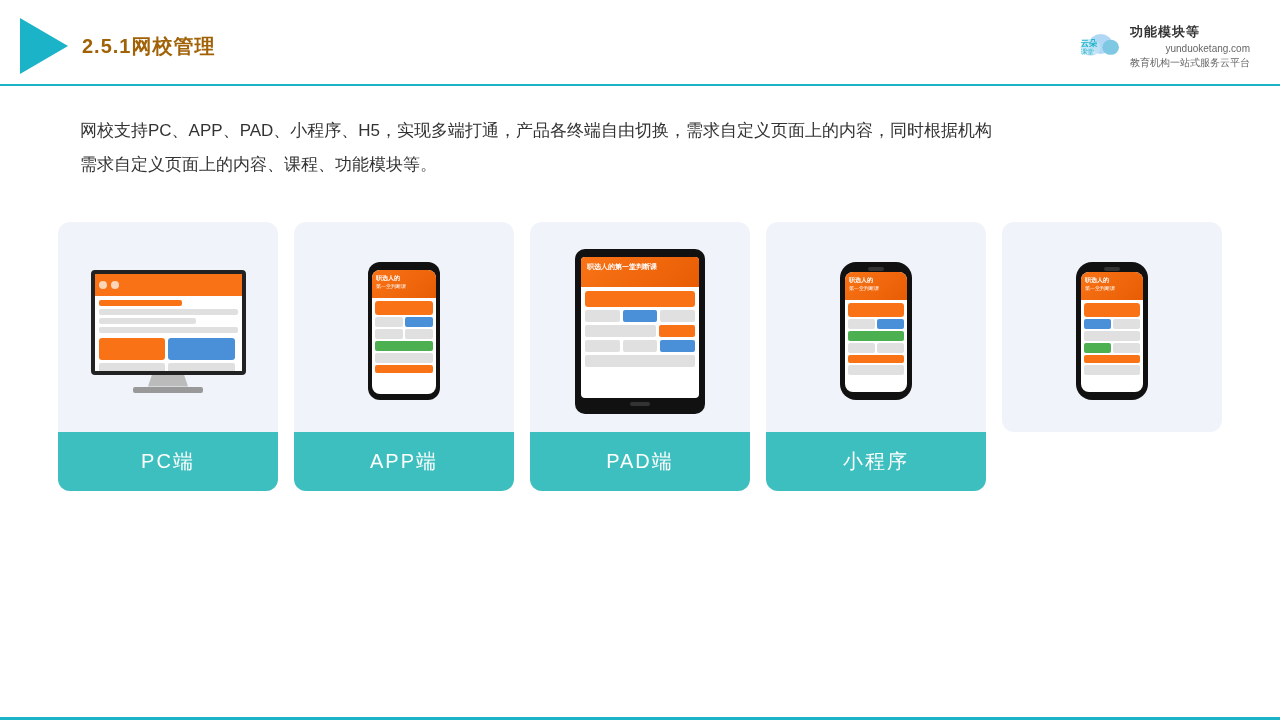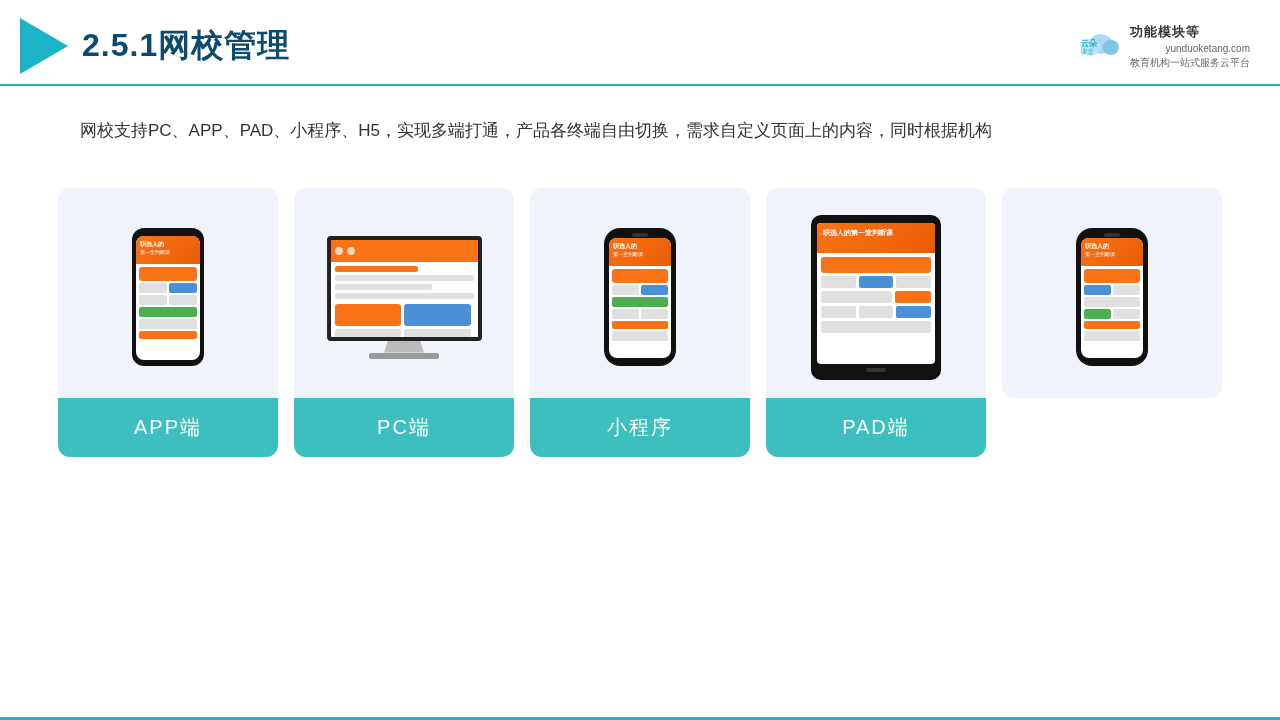--- a/index.html
+++ b/index.html
@@ -32,9 +32,9 @@
       border-left: 48px solid #1ab3c8;
     }
     .header-title {
-      font-size: 32px;
+      font-size: 20px;
       font-weight: bold;
-      color: #0c4a6e;
+      color: #a16207;
       letter-spacing: 1px;
     }
     .header-right {

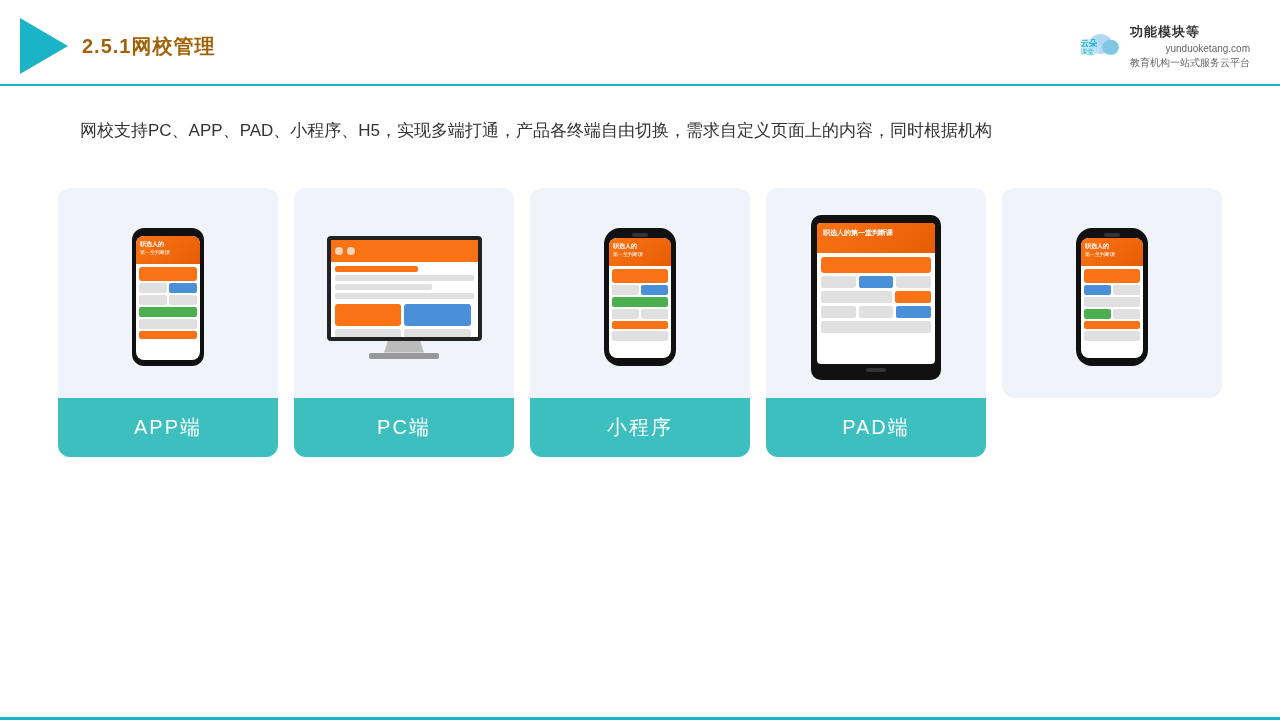--- a/index.html
+++ b/index.html
@@ -377,6 +377,7 @@
 
 <div class="description">
   <p>网校支持PC、APP、PAD、小程序、H5，实现多端打通，产品各终端自由切换，需求自定义页面上的内容，同时根据机构</p>
+  <p>需求自定义页面上的内容、课程、功能模块等。</p>
 </div>
 
 <div class="cards-section">

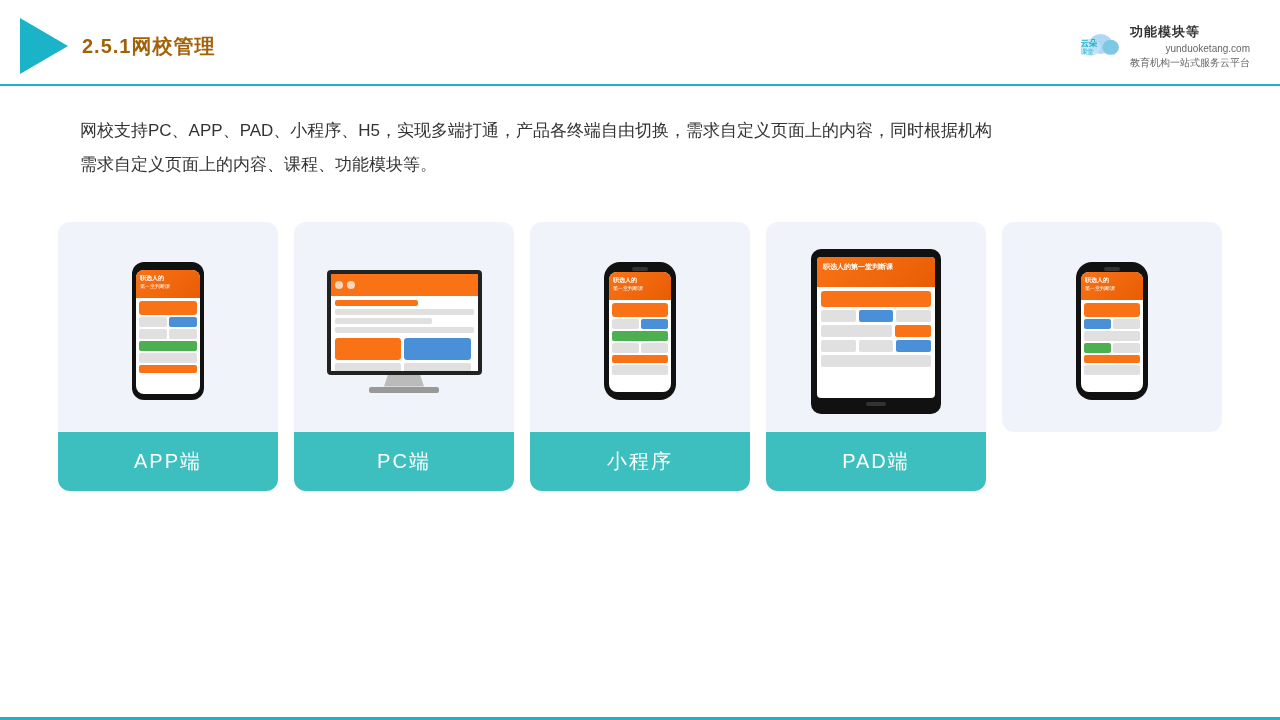--- a/index.html
+++ b/index.html
@@ -384,45 +384,6 @@
 
   <div class="card">
     <div class="card-image-area">
-      <div class="phone-mockup">
-        <div class="phone-body">
-          <div class="phone-notch"></div>
-          <div class="phone-screen">
-            <div class="phone-screen-top">
-              <div style="padding:4px 4px 0;color:#fff;font-size:6px;font-weight:bold;">职选人的</div>
-              <div style="padding:0 4px;color:#fff;font-size:5px;">第一堂判断课</div>
-            </div>
-            <div class="phone-screen-content">
-              <div class="phone-content-row">
-                <div class="phone-block orange" style="height:14px;border-radius:3px;"></div>
-              </div>
-              <div class="phone-content-row">
-                <div class="phone-block" style="flex:1;"></div>
-                <div class="phone-block blue" style="flex:1;"></div>
-              </div>
-              <div class="phone-content-row">
-                <div class="phone-block" style="flex:1;"></div>
-                <div class="phone-block" style="flex:1;"></div>
-              </div>
-              <div class="phone-content-row">
-                <div class="phone-block green" style="flex:2;"></div>
-              </div>
-              <div class="phone-content-row">
-                <div class="phone-block" style="flex:1;"></div>
-              </div>
-              <div class="phone-content-row">
-                <div class="phone-block orange" style="flex:1;height:8px;"></div>
-              </div>
-            </div>
-          </div>
-        </div>
-      </div>
-    </div>
-    <div class="card-label">APP端</div>
-  </div>
-
-  <div class="card">
-    <div class="card-image-area">
       <div class="pc-mockup">
         <div class="pc-screen">
           <div class="pc-screen-inner">
@@ -451,6 +412,45 @@
       </div>
     </div>
     <div class="card-label">PC端</div>
+  </div>
+
+  <div class="card">
+    <div class="card-image-area">
+      <div class="phone-mockup">
+        <div class="phone-body">
+          <div class="phone-notch"></div>
+          <div class="phone-screen">
+            <div class="phone-screen-top">
+              <div style="padding:4px 4px 0;color:#fff;font-size:6px;font-weight:bold;">职选人的</div>
+              <div style="padding:0 4px;color:#fff;font-size:5px;">第一堂判断课</div>
+            </div>
+            <div class="phone-screen-content">
+              <div class="phone-content-row">
+                <div class="phone-block orange" style="height:14px;border-radius:3px;"></div>
+              </div>
+              <div class="phone-content-row">
+                <div class="phone-block" style="flex:1;"></div>
+                <div class="phone-block blue" style="flex:1;"></div>
+              </div>
+              <div class="phone-content-row">
+                <div class="phone-block" style="flex:1;"></div>
+                <div class="phone-block" style="flex:1;"></div>
+              </div>
+              <div class="phone-content-row">
+                <div class="phone-block green" style="flex:2;"></div>
+              </div>
+              <div class="phone-content-row">
+                <div class="phone-block" style="flex:1;"></div>
+              </div>
+              <div class="phone-content-row">
+                <div class="phone-block orange" style="flex:1;height:8px;"></div>
+              </div>
+            </div>
+          </div>
+        </div>
+      </div>
+    </div>
+    <div class="card-label">APP端</div>
   </div>
 
   <div class="card">

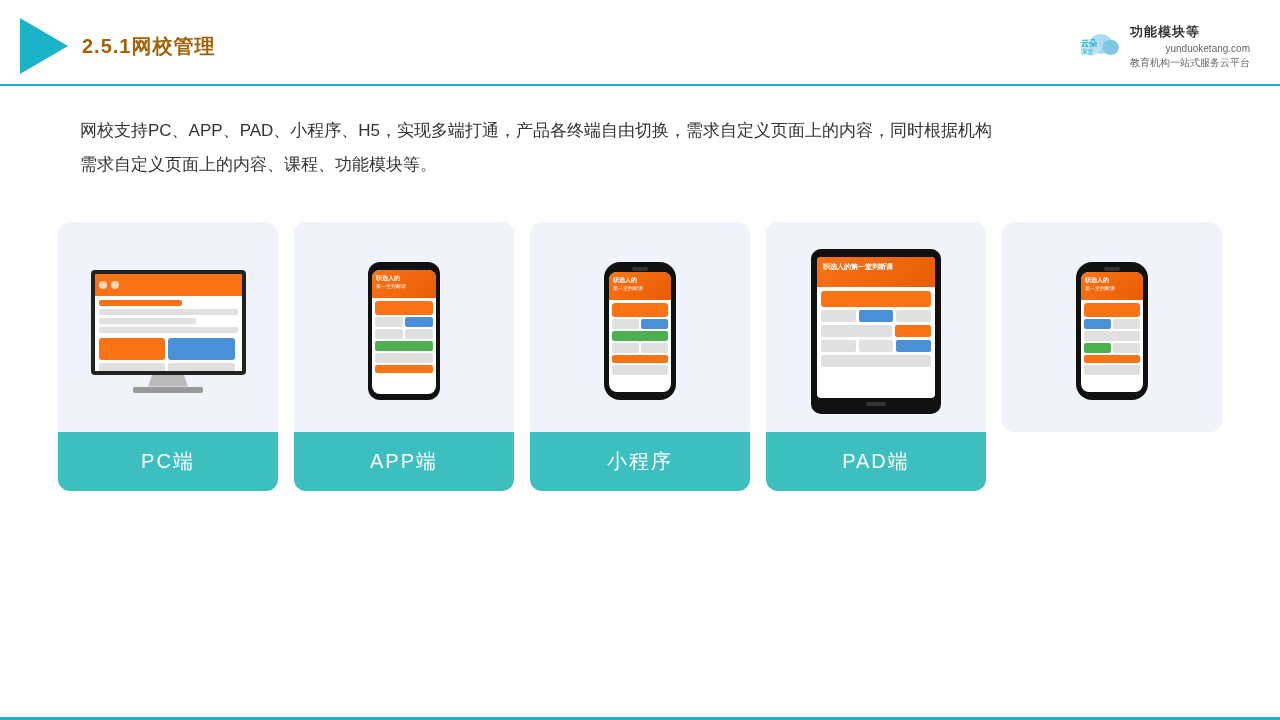--- a/index.html
+++ b/index.html
@@ -455,45 +455,6 @@
 
   <div class="card">
     <div class="card-image-area">
-      <div class="phone-mockup">
-        <div class="mini-phone-body">
-          <div class="mini-phone-notch"></div>
-          <div class="mini-phone-screen">
-            <div class="mini-phone-top">
-              <div style="padding:4px 4px 0;color:#fff;font-size:6px;font-weight:bold;">职选人的</div>
-              <div style="padding:0 4px;color:#fff;font-size:5px;">第一堂判断课</div>
-            </div>
-            <div class="mini-phone-content">
-              <div class="mini-row">
-                <div class="mini-block orange" style="height:14px;border-radius:3px;"></div>
-              </div>
-              <div class="mini-row">
-                <div class="mini-block" style="flex:1;"></div>
-                <div class="mini-block blue" style="flex:1;"></div>
-              </div>
-              <div class="mini-row">
-                <div class="mini-block green" style="flex:2;"></div>
-              </div>
-              <div class="mini-row">
-                <div class="mini-block" style="flex:1;"></div>
-                <div class="mini-block" style="flex:1;"></div>
-              </div>
-              <div class="mini-row">
-                <div class="mini-block orange" style="flex:1;height:8px;"></div>
-              </div>
-              <div class="mini-row">
-                <div class="mini-block" style="flex:1;"></div>
-              </div>
-            </div>
-          </div>
-        </div>
-      </div>
-    </div>
-    <div class="card-label">小程序</div>
-  </div>
-
-  <div class="card">
-    <div class="card-image-area">
       <div class="pad-mockup">
         <div class="pad-body">
           <div class="pad-screen">
@@ -545,14 +506,14 @@
                 <div class="mini-block orange" style="height:14px;border-radius:3px;"></div>
               </div>
               <div class="mini-row">
+                <div class="mini-block" style="flex:1;"></div>
                 <div class="mini-block blue" style="flex:1;"></div>
-                <div class="mini-block" style="flex:1;"></div>
-              </div>
-              <div class="mini-row">
-                <div class="mini-block" style="flex:2;"></div>
-              </div>
-              <div class="mini-row">
-                <div class="mini-block green" style="flex:1;"></div>
+              </div>
+              <div class="mini-row">
+                <div class="mini-block green" style="flex:2;"></div>
+              </div>
+              <div class="mini-row">
+                <div class="mini-block" style="flex:1;"></div>
                 <div class="mini-block" style="flex:1;"></div>
               </div>
               <div class="mini-row">
@@ -566,6 +527,45 @@
         </div>
       </div>
     </div>
+    <div class="card-label">小程序</div>
+  </div>
+
+  <div class="card">
+    <div class="card-image-area">
+      <div class="phone-mockup">
+        <div class="mini-phone-body">
+          <div class="mini-phone-notch"></div>
+          <div class="mini-phone-screen">
+            <div class="mini-phone-top">
+              <div style="padding:4px 4px 0;color:#fff;font-size:6px;font-weight:bold;">职选人的</div>
+              <div style="padding:0 4px;color:#fff;font-size:5px;">第一堂判断课</div>
+            </div>
+            <div class="mini-phone-content">
+              <div class="mini-row">
+                <div class="mini-block orange" style="height:14px;border-radius:3px;"></div>
+              </div>
+              <div class="mini-row">
+                <div class="mini-block blue" style="flex:1;"></div>
+                <div class="mini-block" style="flex:1;"></div>
+              </div>
+              <div class="mini-row">
+                <div class="mini-block" style="flex:2;"></div>
+              </div>
+              <div class="mini-row">
+                <div class="mini-block green" style="flex:1;"></div>
+                <div class="mini-block" style="flex:1;"></div>
+              </div>
+              <div class="mini-row">
+                <div class="mini-block orange" style="flex:1;height:8px;"></div>
+              </div>
+              <div class="mini-row">
+                <div class="mini-block" style="flex:1;"></div>
+              </div>
+            </div>
+          </div>
+        </div>
+      </div>
+    </div>
   </div>
 
 </div>

